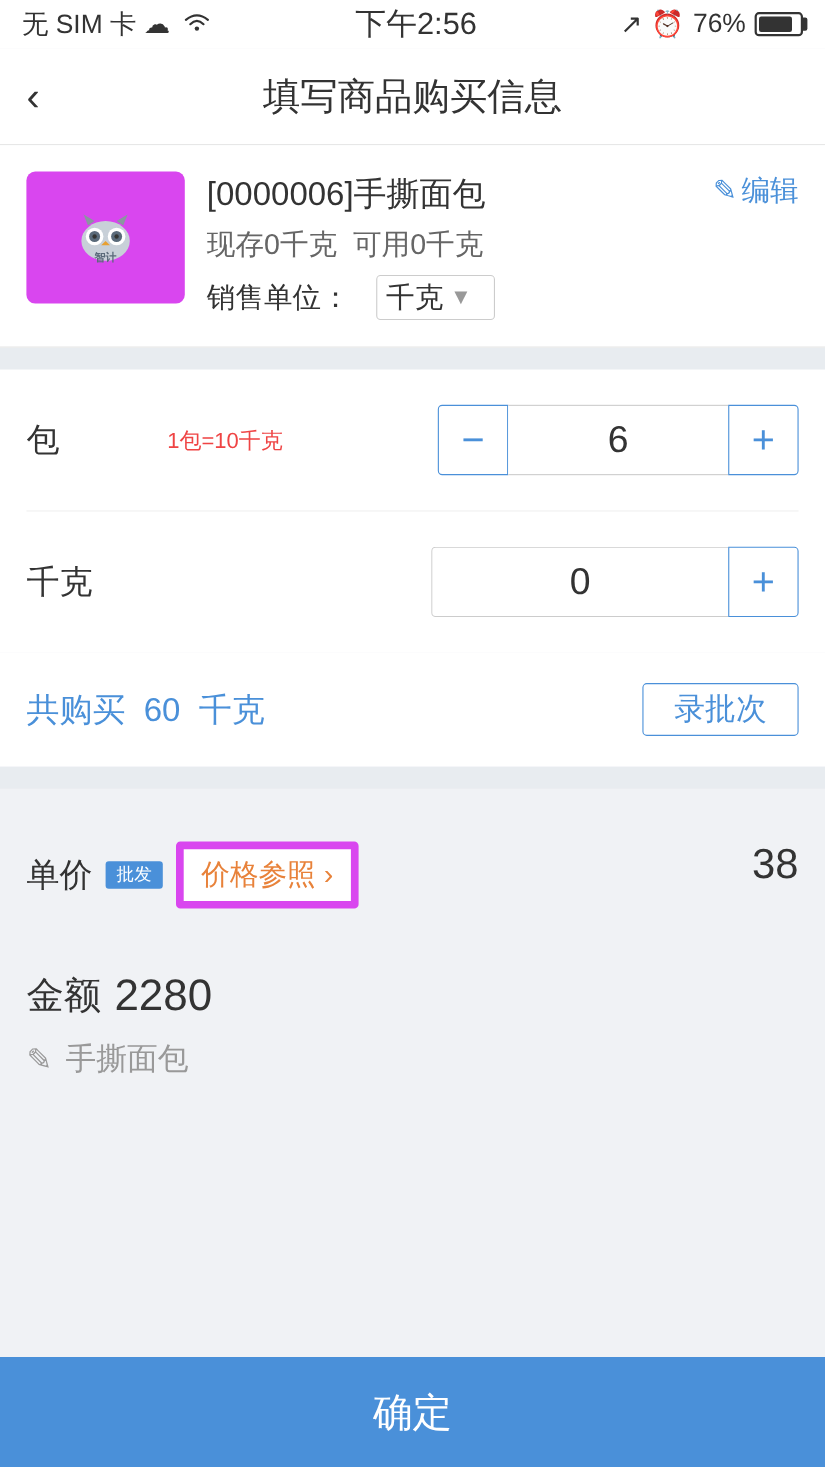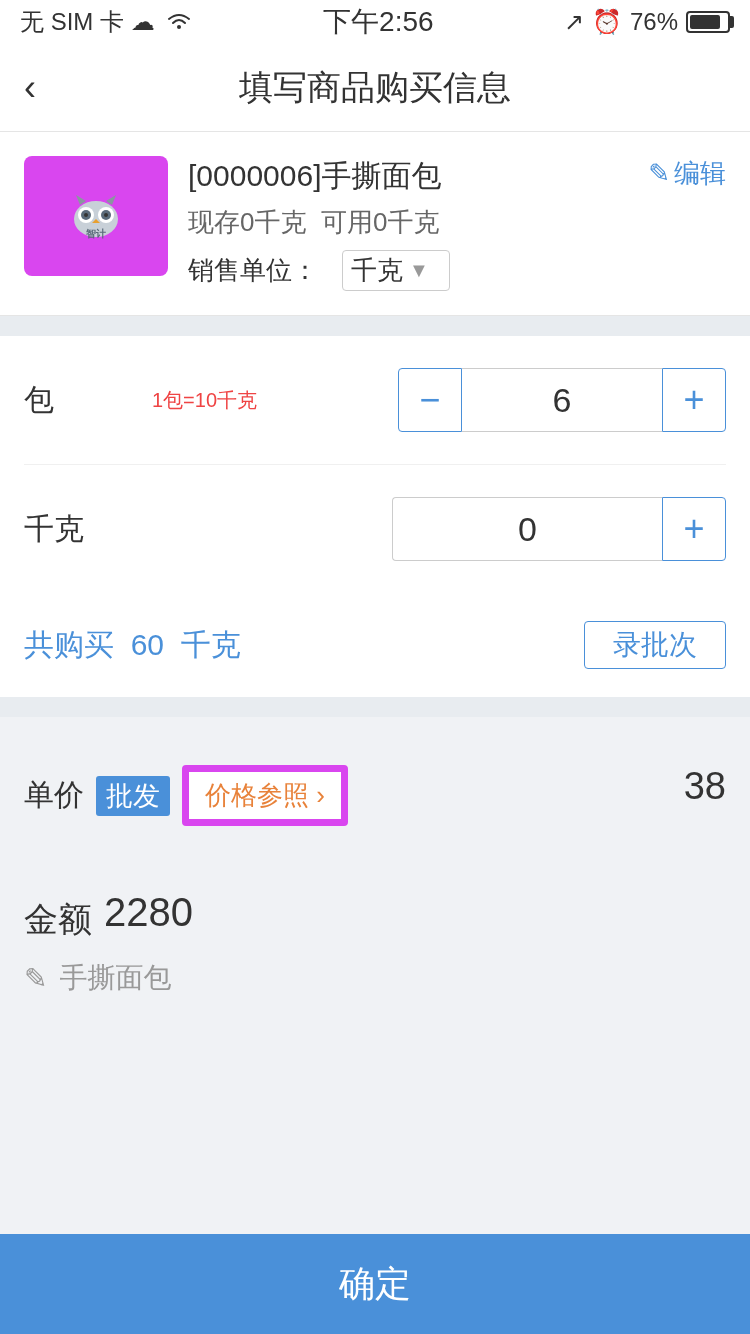--- a/index.html
+++ b/index.html
@@ -264,7 +264,7 @@
     .price-tag {
       background: #4a90d9;
       color: #fff;
-      font-size: 27px;
+      font-size: 16px;
       padding: 2px 10px;
       border-radius: 3px;
     }

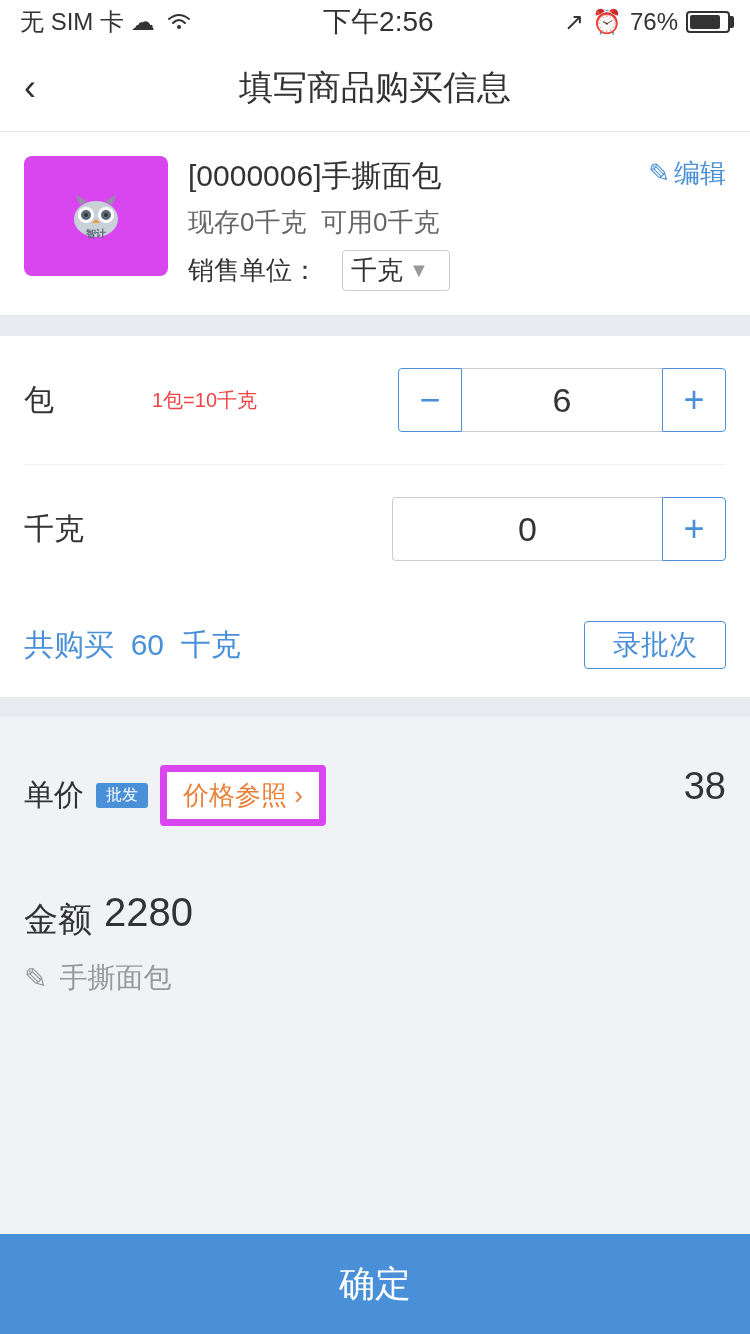--- a/index.html
+++ b/index.html
@@ -298,7 +298,7 @@
       color: #333;
       margin-bottom: 16px;
     }
-    .amount-label { margin-right: 12px; margin-top: 15px; }
+    .amount-label { margin-right: 12px; }
     .amount-value { font-size: 40px; font-weight: 500; }
     .remark-row {
       display: flex;

